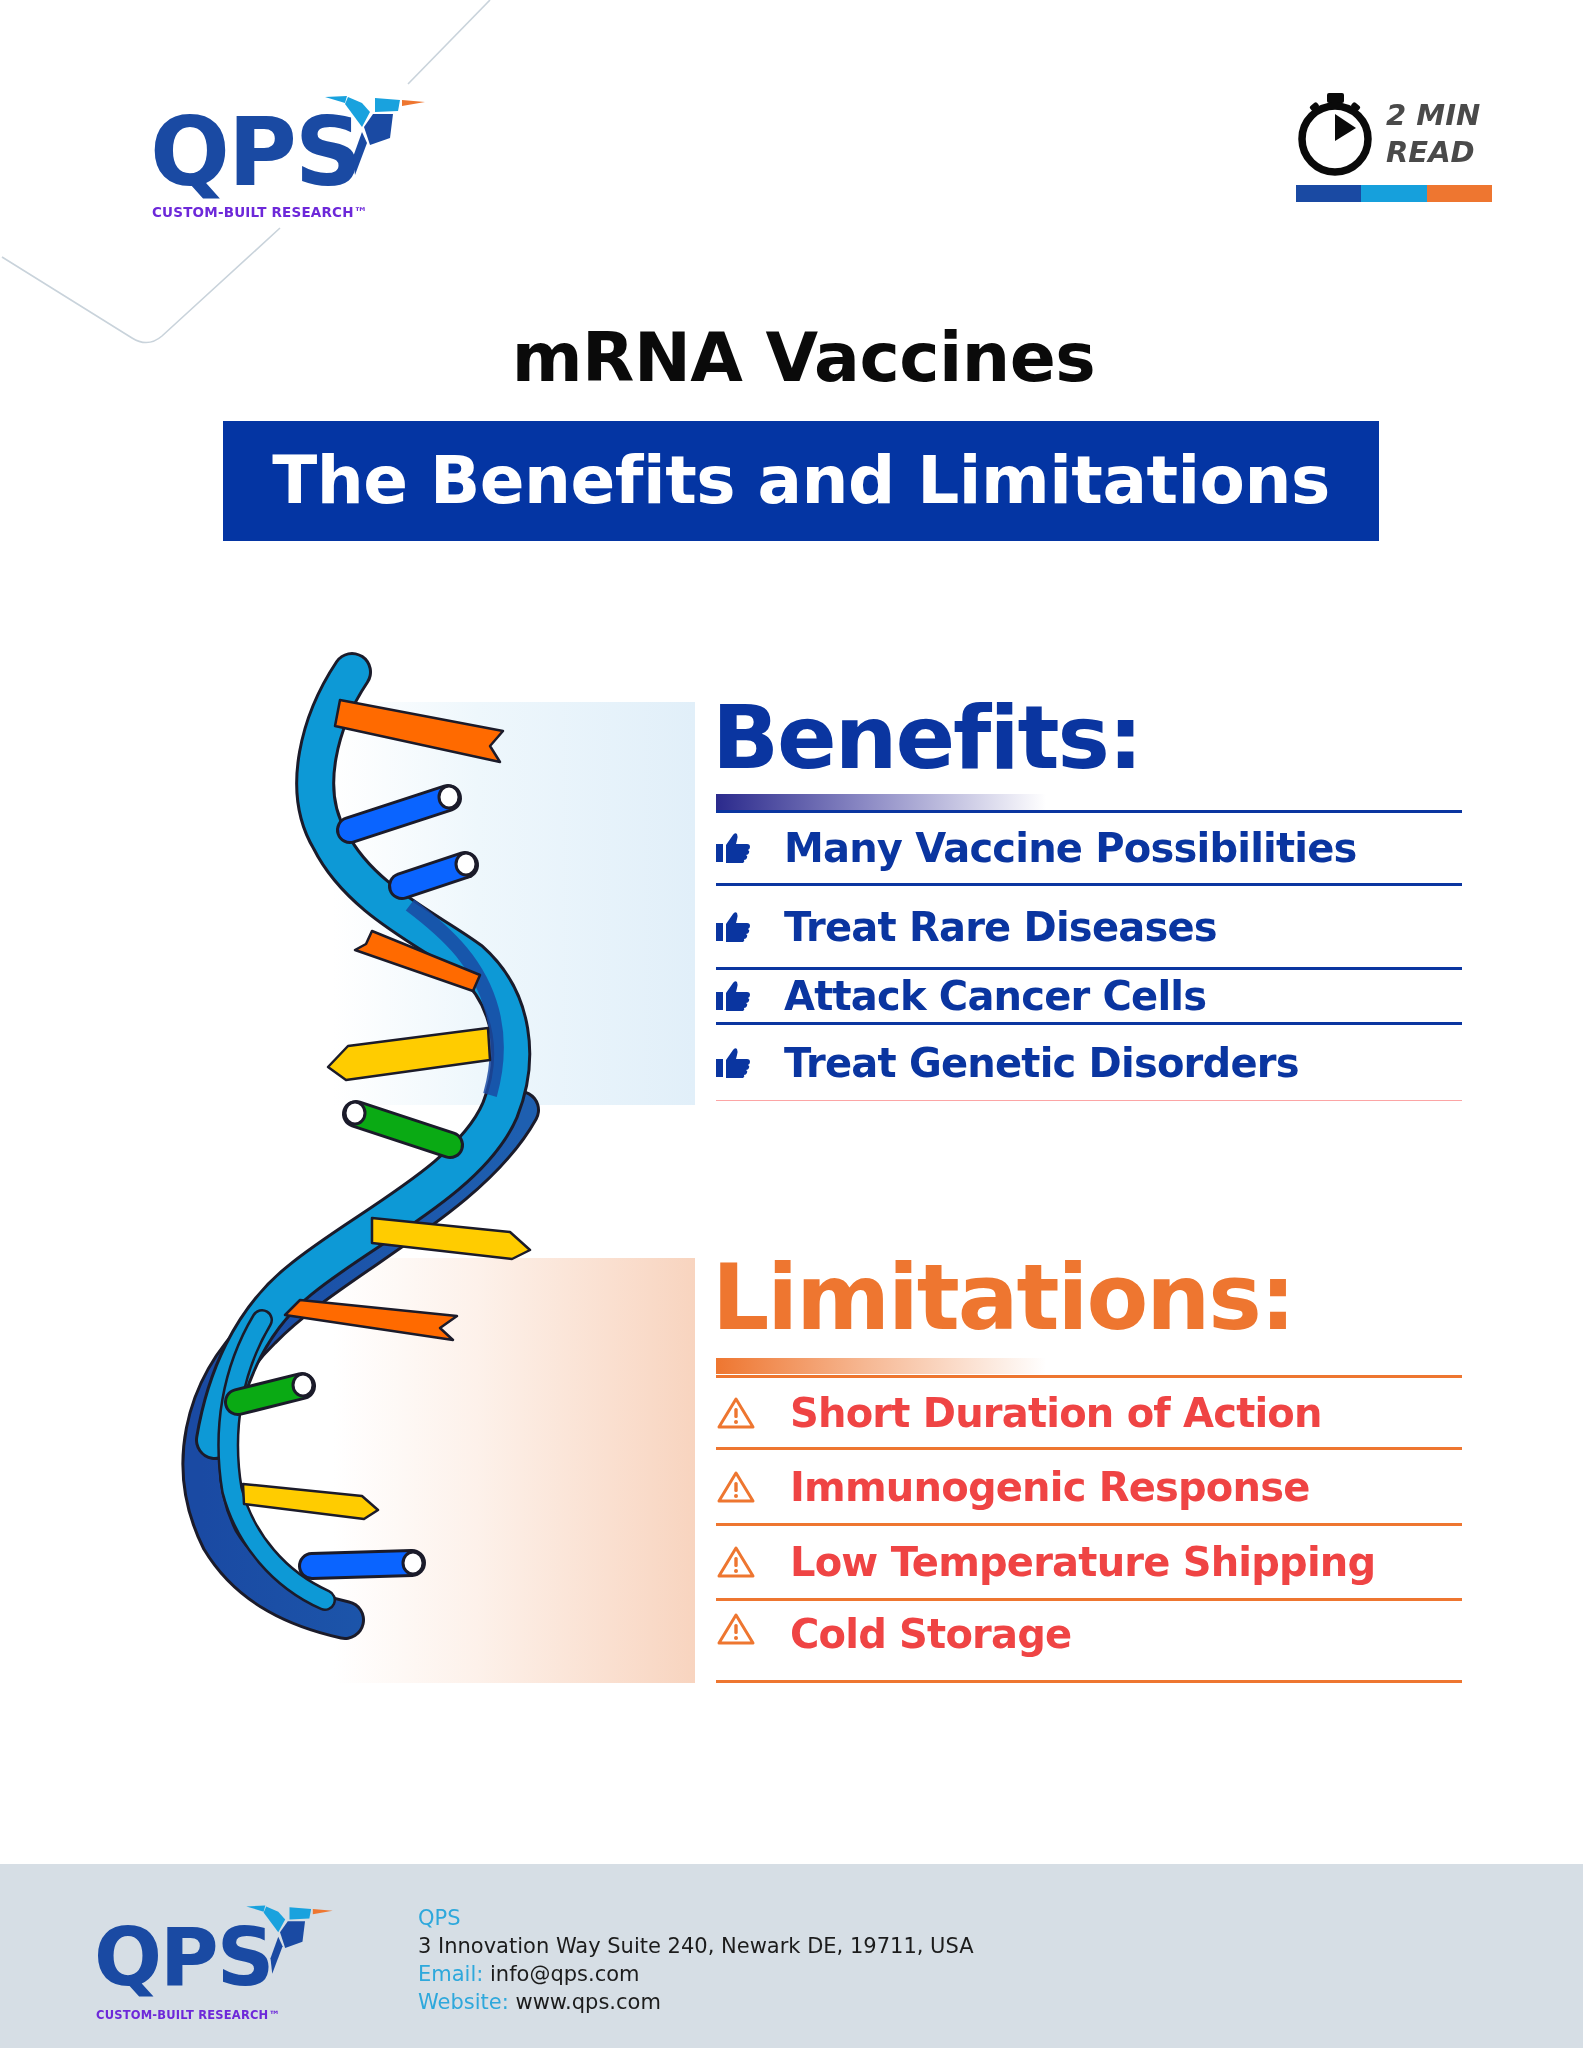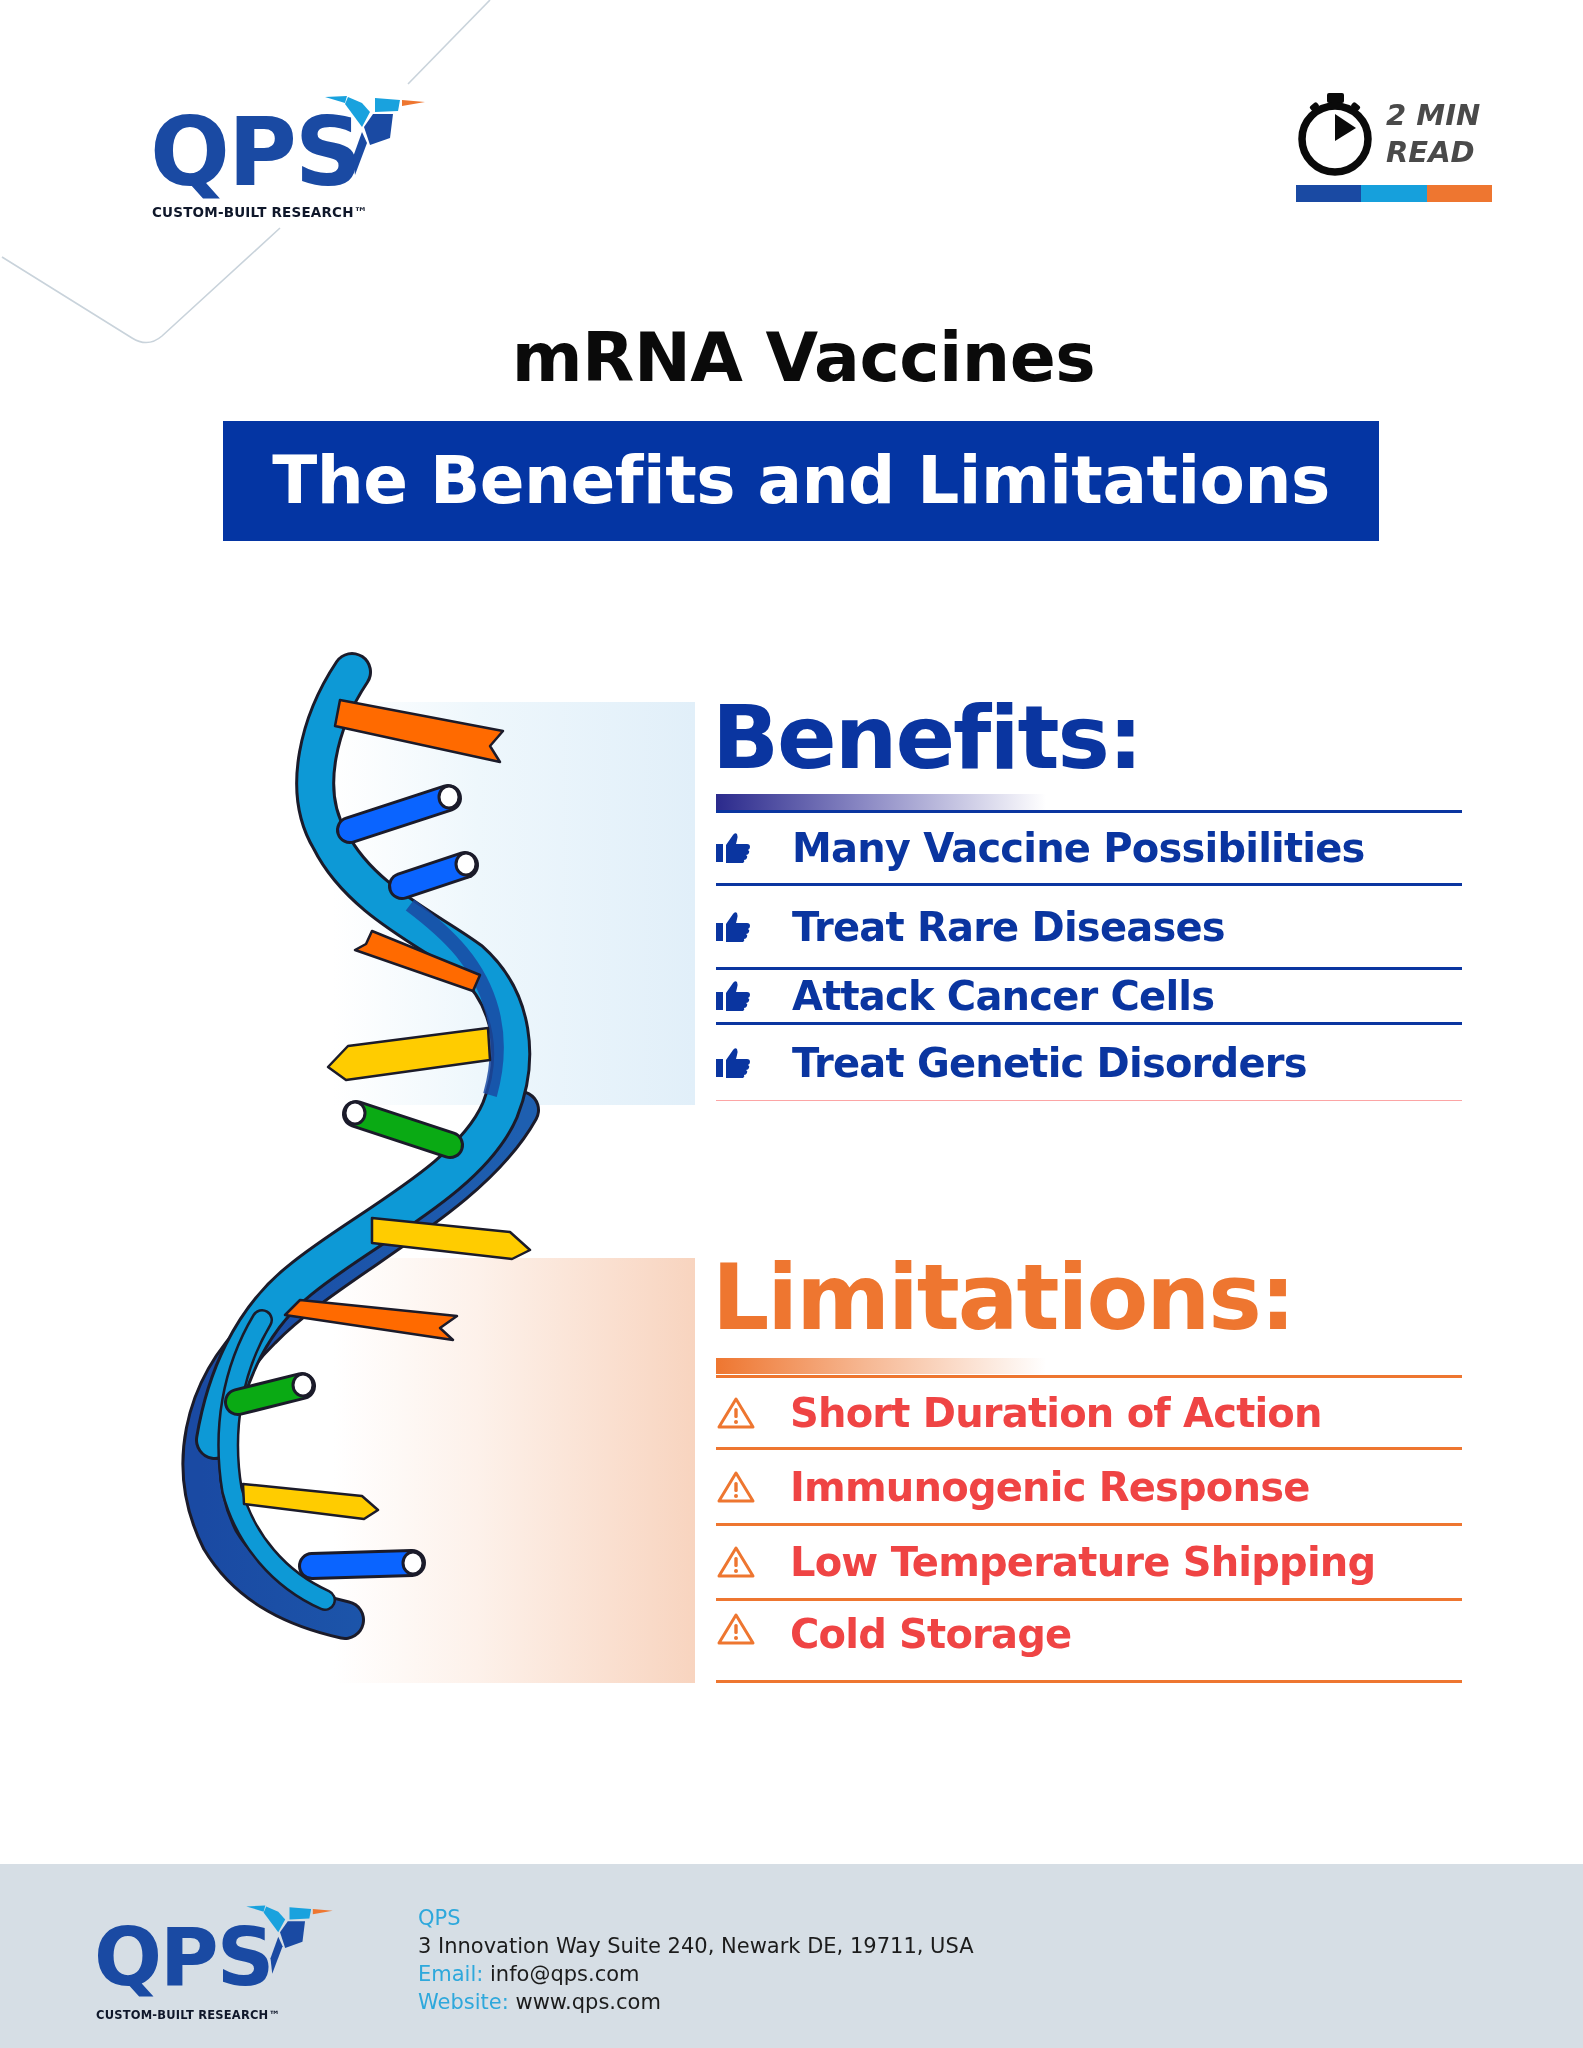--- a/index.html
+++ b/index.html
@@ -13,7 +13,7 @@
 
   .logo-top { left: 150px; top: 92px; width: 280px; height: 130px; }
   .logo-word { position: absolute; left: 0; top: 14px; font-weight: 700; font-size: 94px; line-height: 94px; letter-spacing: -2px; color: #1a4aa3; font-family: "DejaVu Sans", sans-serif; }
-  .logo-tag { position: absolute; left: 2px; top: 112px; font-weight: 700; font-size: 13.5px; color: #0f172a; letter-spacing: 0.2px; white-space: nowrap; font-family: "DejaVu Sans", sans-serif; }
+  .logo-tag { position: absolute; left: 2px; top: 112px; font-weight: 700; font-size: 13.5px; color: #6d28d9; letter-spacing: 0.2px; white-space: nowrap; font-family: "DejaVu Sans", sans-serif; }
   .logo-bird { position: absolute; }
 
   .read-badge { left: 1290px; top: 85px; width: 210px; height: 125px; }

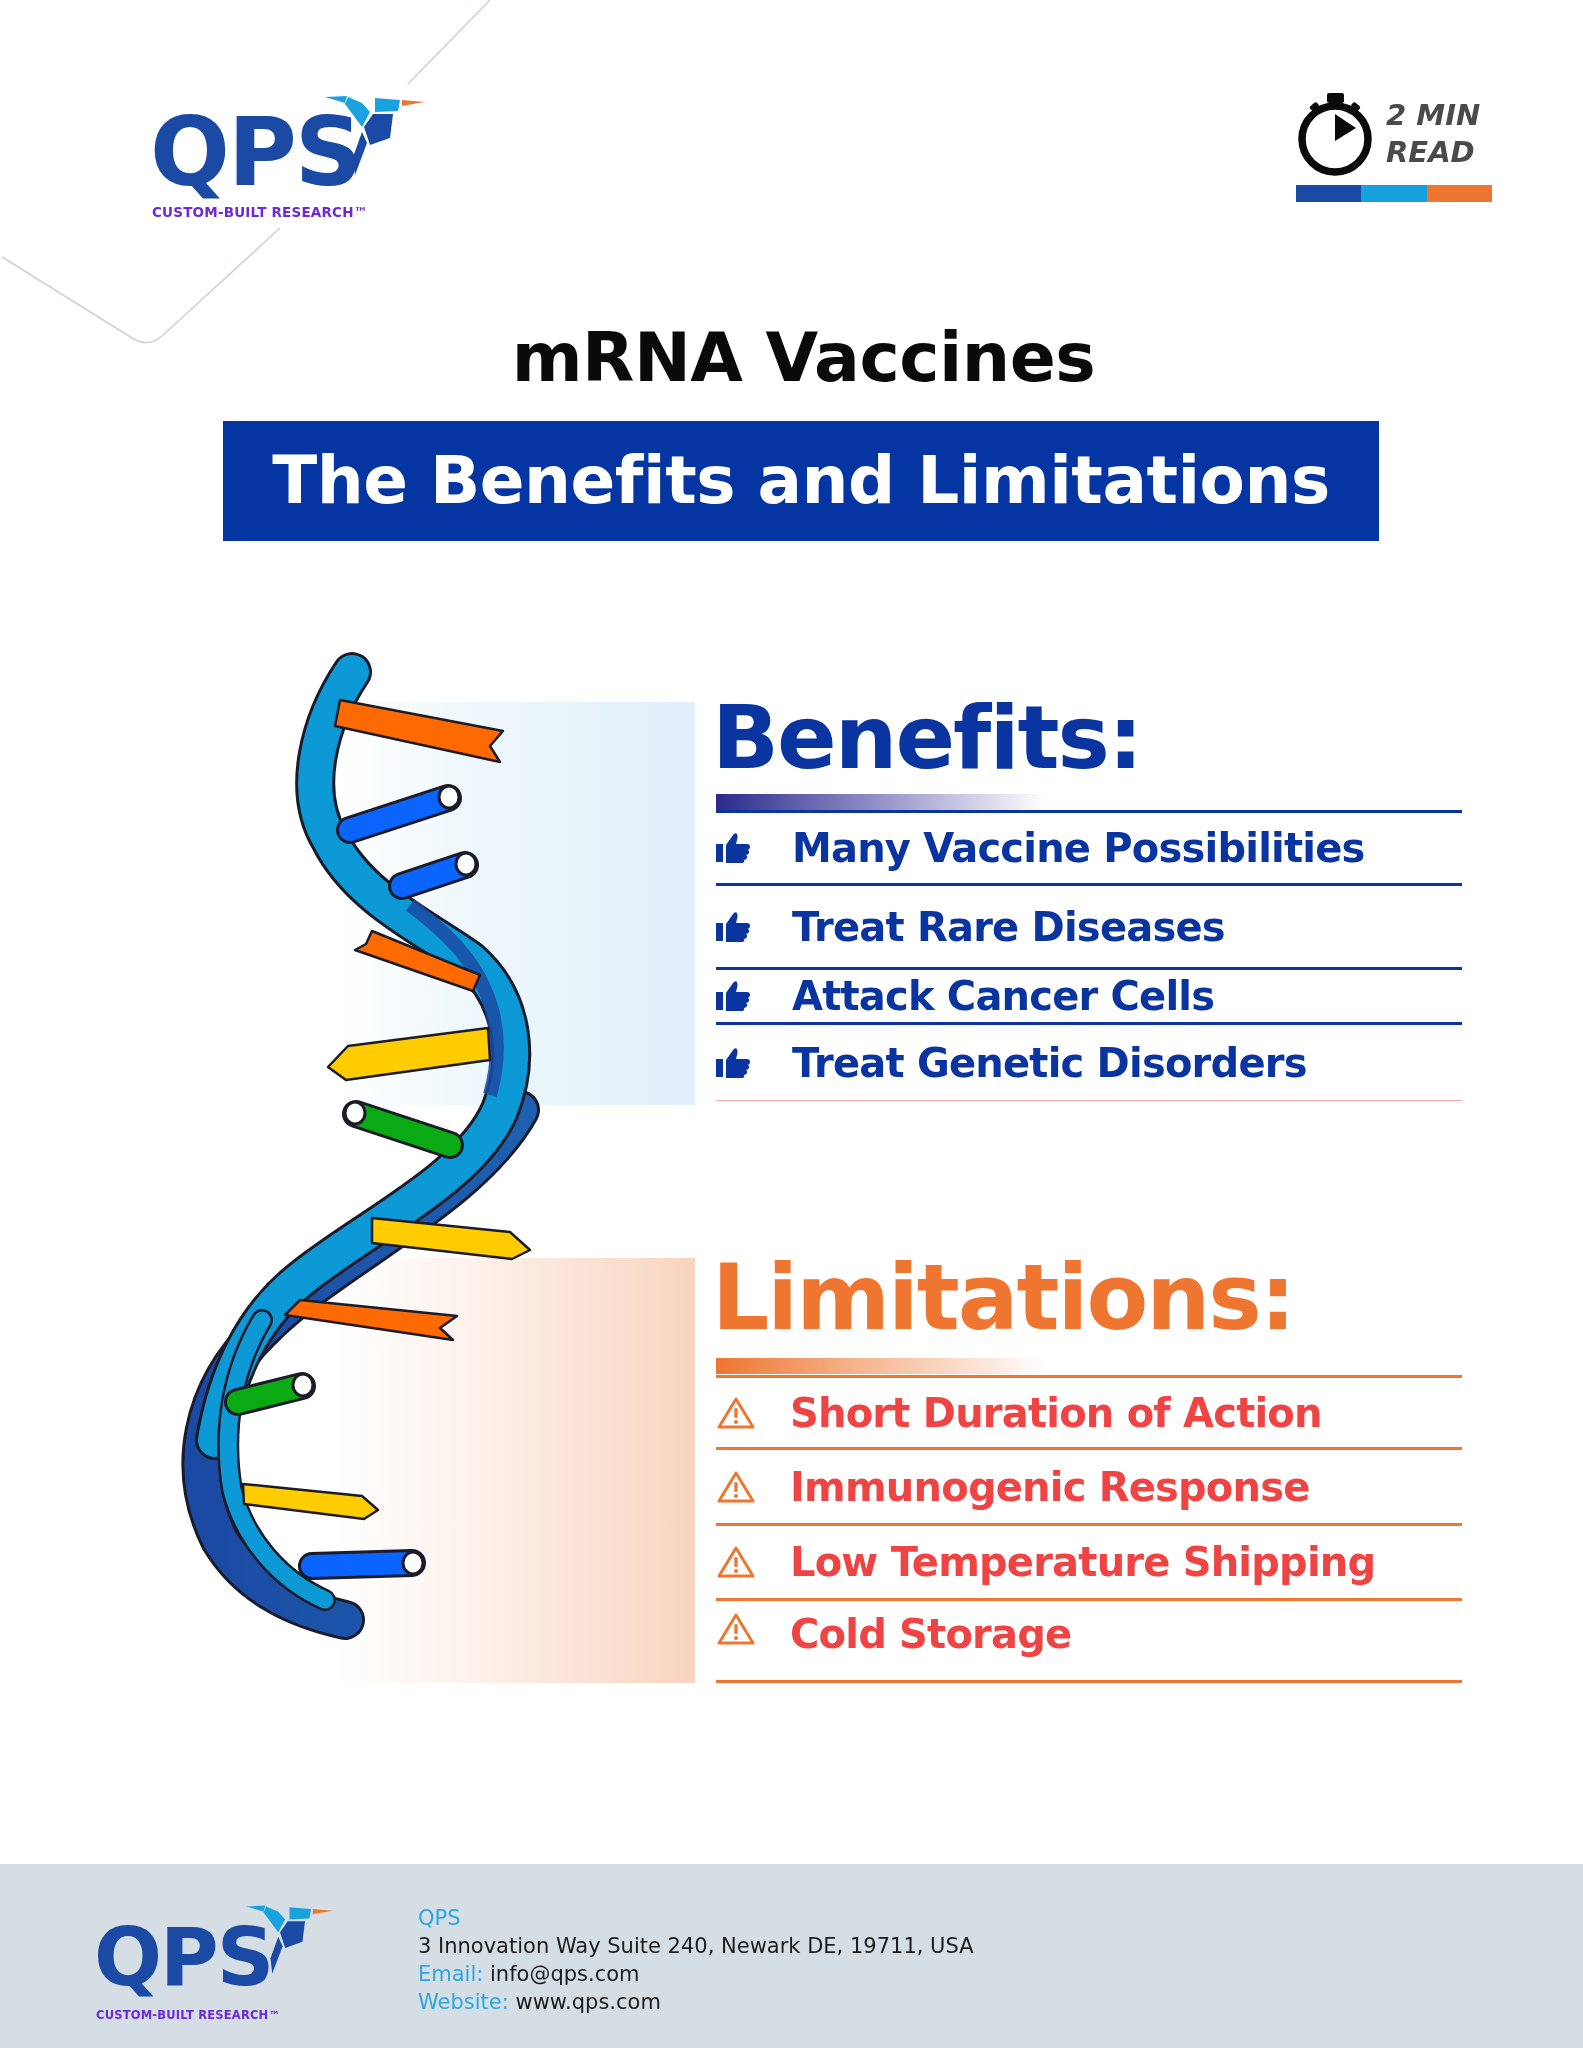--- a/index.html
+++ b/index.html
@@ -48,7 +48,7 @@
   .limitations-list .row:last-child { border-bottom: 3px solid #ee7630; }
   .row .icon { width: 40px; height: 36px; display: flex; align-items: center; justify-content: flex-start; }
   .row .label { font-weight: 700; font-family: "DejaVu Sans", sans-serif; font-size: 40px; white-space: nowrap; letter-spacing: -0.8px; }
-  .benefits-list .label { color: #0a35a0; margin-left: 36px; }
+  .benefits-list .label { color: #0a35a0; margin-left: 28px; }
   .limitations-list .label { color: #ef4444; margin-left: 34px; }
 
   .footer { left: 0; top: 1864px; width: 1583px; height: 184px; background: #d6dee5; }

